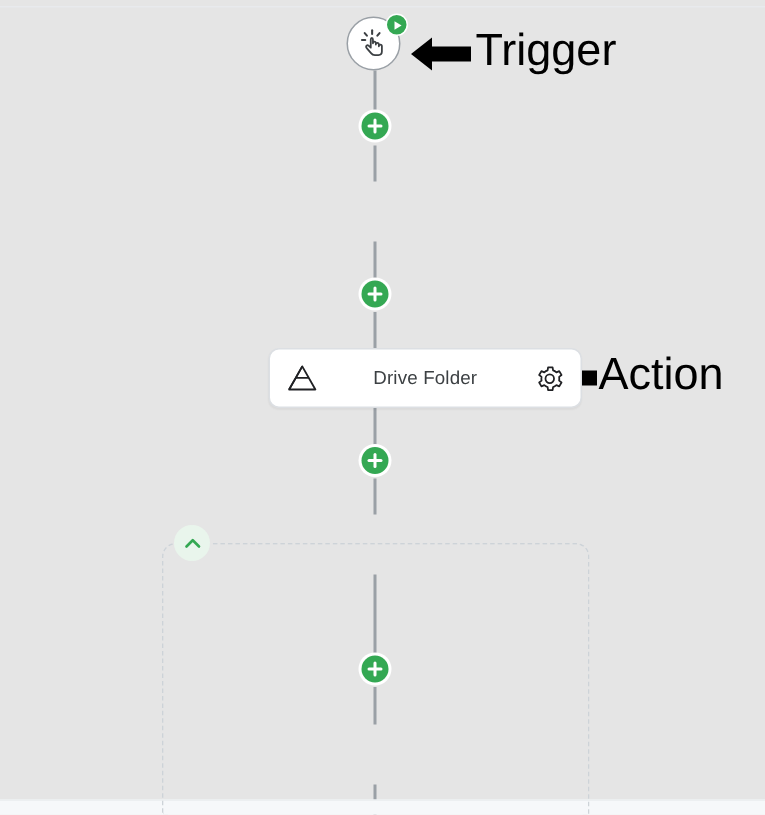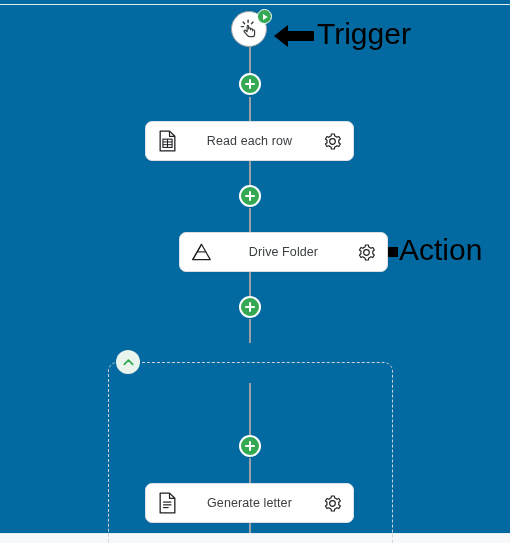--- a/index.html
+++ b/index.html
@@ -14,7 +14,7 @@
     position: relative;
     width: 510px;
     height: 543px;
-    background: #0369a1;
+    background: #e5e5e5;
   }
   
   .top-rule {

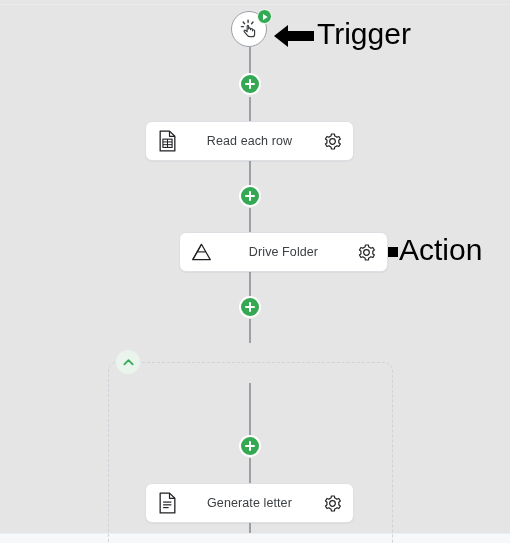--- a/index.html
+++ b/index.html
@@ -200,25 +200,6 @@
     </svg>
   </div>
 
-  <div class="card" style="top:121px;">
-    <span class="ico">
-      <svg width="19" height="22" viewBox="0 0 20 24">
-        <path d="M2 1.2 h10.2 L18 6.8 V22.8 H2 Z" fill="none" stroke="#202124" stroke-width="1.4" stroke-linejoin="round"></path>
-        <path d="M12.2 1.2 V6.9 H18" fill="none" stroke="#202124" stroke-width="1.3" stroke-linejoin="round"></path>
-        <rect x="5" y="10" width="10" height="9" fill="none" stroke="#202124" stroke-width="1.2"></rect>
-        <line x1="5" y1="13" x2="15" y2="13" stroke="#202124" stroke-width="1.1"></line>
-        <line x1="5" y1="16" x2="15" y2="16" stroke="#202124" stroke-width="1.1"></line>
-        <line x1="10" y1="10" x2="10" y2="19" stroke="#202124" stroke-width="1.1"></line>
-      </svg>
-    </span>
-    <span class="title">Read each row</span>
-    <span class="gear">
-      <svg width="19" height="19" viewBox="0 0 24 24">
-        <path d="M12 8.4a3.6 3.6 0 1 0 0 7.2 3.6 3.6 0 0 0 0-7.2z" fill="none" stroke="#202124" stroke-width="1.5"></path>
-        <path d="M19.9 13.6a8 8 0 0 0 .1-1.6 8 8 0 0 0-.1-1.6l2-1.5-1.9-3.3-2.4 1a7.8 7.8 0 0 0-2.8-1.6l-.4-2.5h-3.8l-.4 2.5a7.8 7.8 0 0 0-2.8 1.6l-2.4-1L3.1 8.9l2 1.5a8 8 0 0 0 0 3.2l-2 1.5 1.9 3.3 2.4-1a7.8 7.8 0 0 0 2.8 1.6l.4 2.5h3.8l.4-2.5a7.8 7.8 0 0 0 2.8-1.6l2.4 1 1.9-3.3z" fill="none" stroke="#202124" stroke-width="1.5" stroke-linejoin="round"></path>
-      </svg>
-    </span>
-  </div>
 
   <div class="card" style="top:232px;margin-left:34px;">
     <span class="ico">

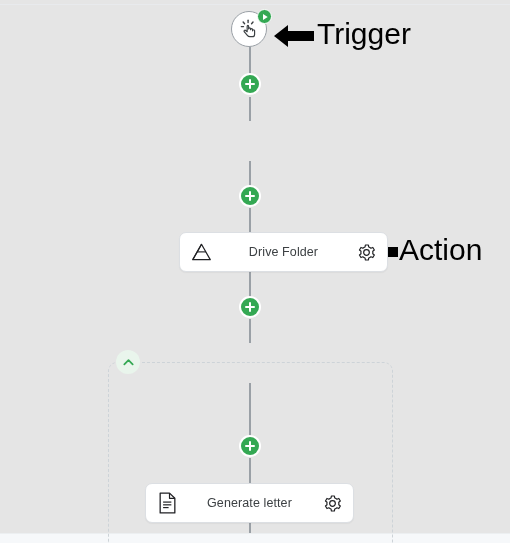--- a/index.html
+++ b/index.html
@@ -225,24 +225,6 @@
   <div class="anno-label" style="left:399px; top:235px;">Action</div>
 
 
-  <div class="card" style="top:483px;">
-    <span class="ico">
-      <svg width="19" height="22" viewBox="0 0 20 24">
-        <path d="M2 1.2 h10.2 L18 6.8 V22.8 H2 Z" fill="none" stroke="#202124" stroke-width="1.4" stroke-linejoin="round"></path>
-        <path d="M12.2 1.2 V6.9 H18" fill="none" stroke="#202124" stroke-width="1.3" stroke-linejoin="round"></path>
-        <line x1="5.2" y1="11" x2="14.2" y2="11" stroke="#202124" stroke-width="1.3"></line>
-        <line x1="5.2" y1="14" x2="14.2" y2="14" stroke="#202124" stroke-width="1.3"></line>
-        <line x1="5.2" y1="17" x2="11.2" y2="17" stroke="#202124" stroke-width="1.3"></line>
-      </svg>
-    </span>
-    <span class="title">Generate letter</span>
-    <span class="gear">
-      <svg width="19" height="19" viewBox="0 0 24 24">
-        <path d="M12 8.4a3.6 3.6 0 1 0 0 7.2 3.6 3.6 0 0 0 0-7.2z" fill="none" stroke="#202124" stroke-width="1.5"></path>
-        <path d="M19.9 13.6a8 8 0 0 0 .1-1.6 8 8 0 0 0-.1-1.6l2-1.5-1.9-3.3-2.4 1a7.8 7.8 0 0 0-2.8-1.6l-.4-2.5h-3.8l-.4 2.5a7.8 7.8 0 0 0-2.8 1.6l-2.4-1L3.1 8.9l2 1.5a8 8 0 0 0 0 3.2l-2 1.5 1.9 3.3 2.4-1a7.8 7.8 0 0 0 2.8 1.6l.4 2.5h3.8l.4-2.5a7.8 7.8 0 0 0 2.8-1.6l2.4 1 1.9-3.3z" fill="none" stroke="#202124" stroke-width="1.5" stroke-linejoin="round"></path>
-      </svg>
-    </span>
-  </div>
 
   <div class="bottom-band"></div>
 </div>

